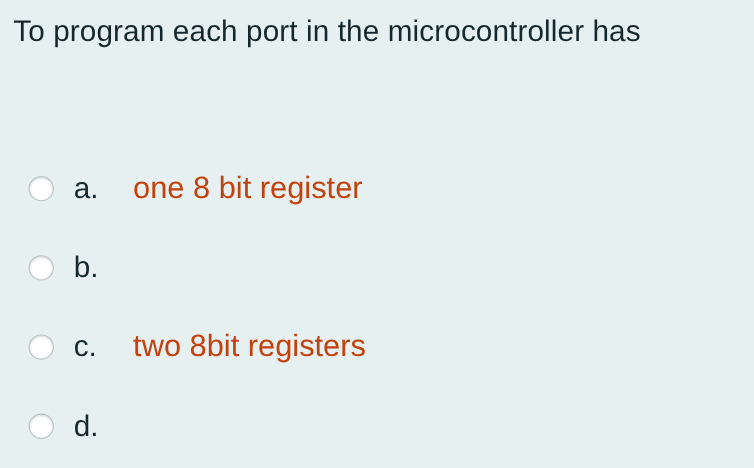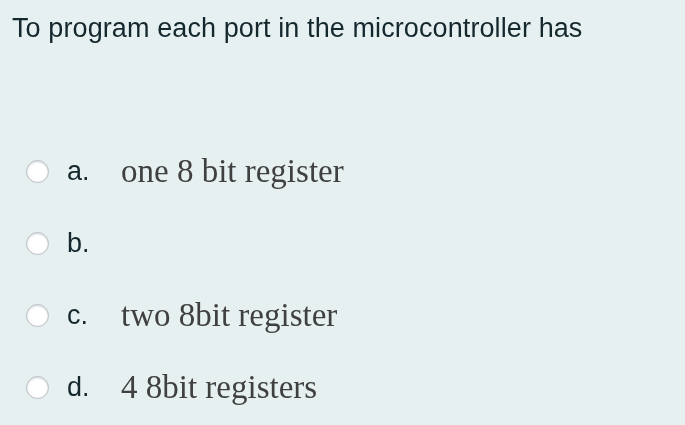--- a/index.html
+++ b/index.html
@@ -68,11 +68,10 @@
   }
   .option-text {
     flex: 1 1 auto;
-    font-size: 33px;
+    font-size: 28px;
     line-height: 34px;
-    color: #404040;
+    color: #c2410c;
     white-space: nowrap;
-    font-family: Liberation Serif, serif;
   }
 </style>
 </head>

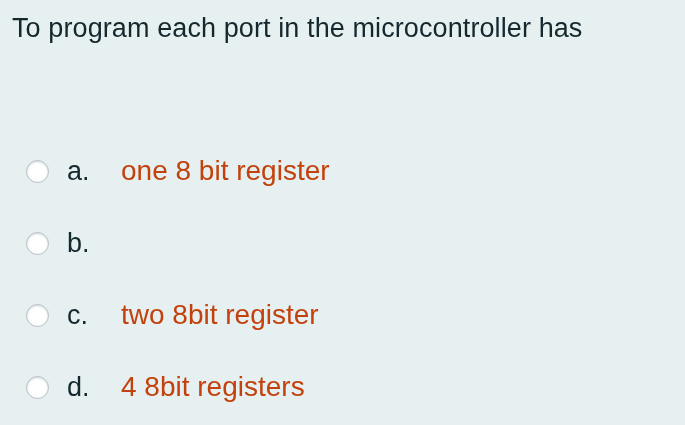--- a/index.html
+++ b/index.html
@@ -97,7 +97,7 @@
     <div class="answer-option">
       <span class="radio-button"></span>
       <span class="option-letter">c.</span>
-      <span class="option-text">two 8bit register</span>
+      <span class="option-text">two 8bit registers</span>
     </div>
 
     <div class="answer-option">

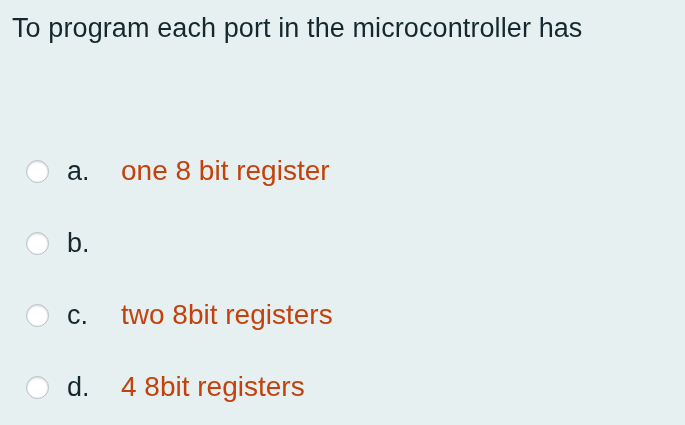--- a/index.html
+++ b/index.html
@@ -103,7 +103,6 @@
     <div class="answer-option">
       <span class="radio-button"></span>
       <span class="option-letter">d.</span>
-      <span class="option-text">4 8bit registers</span>
     </div>
 
   </div>

